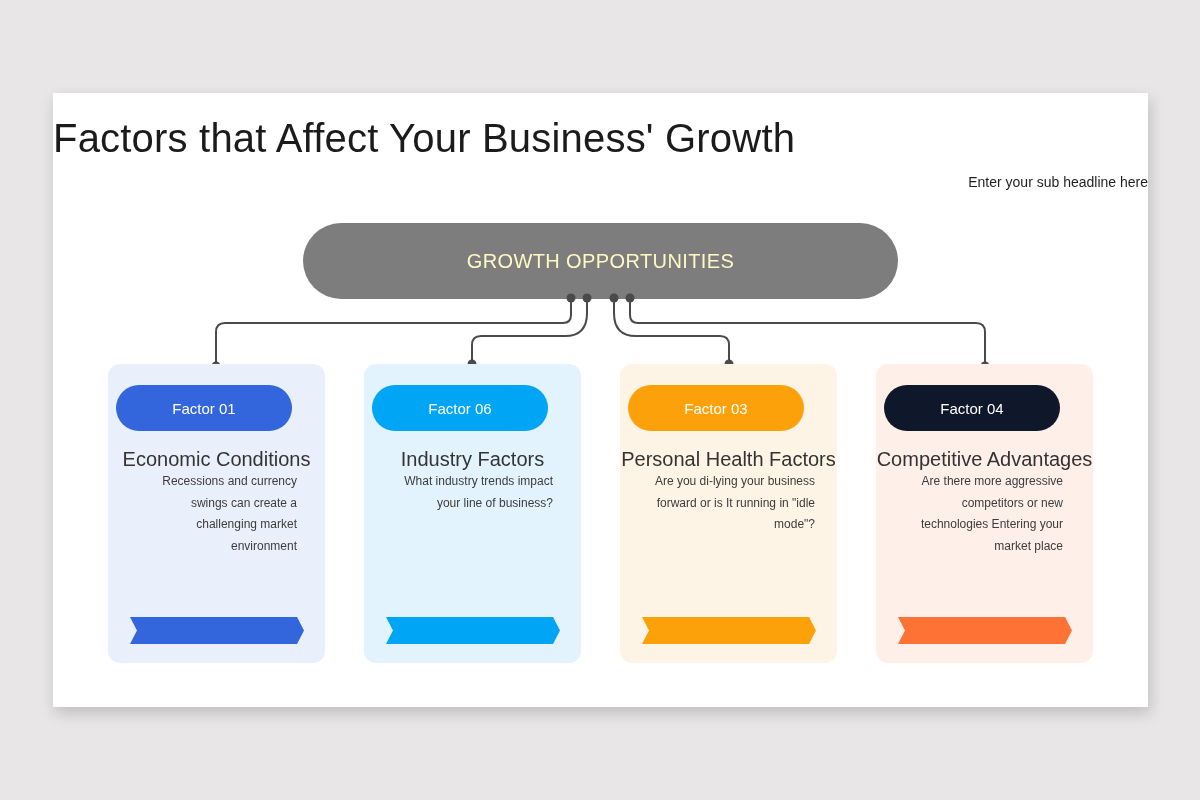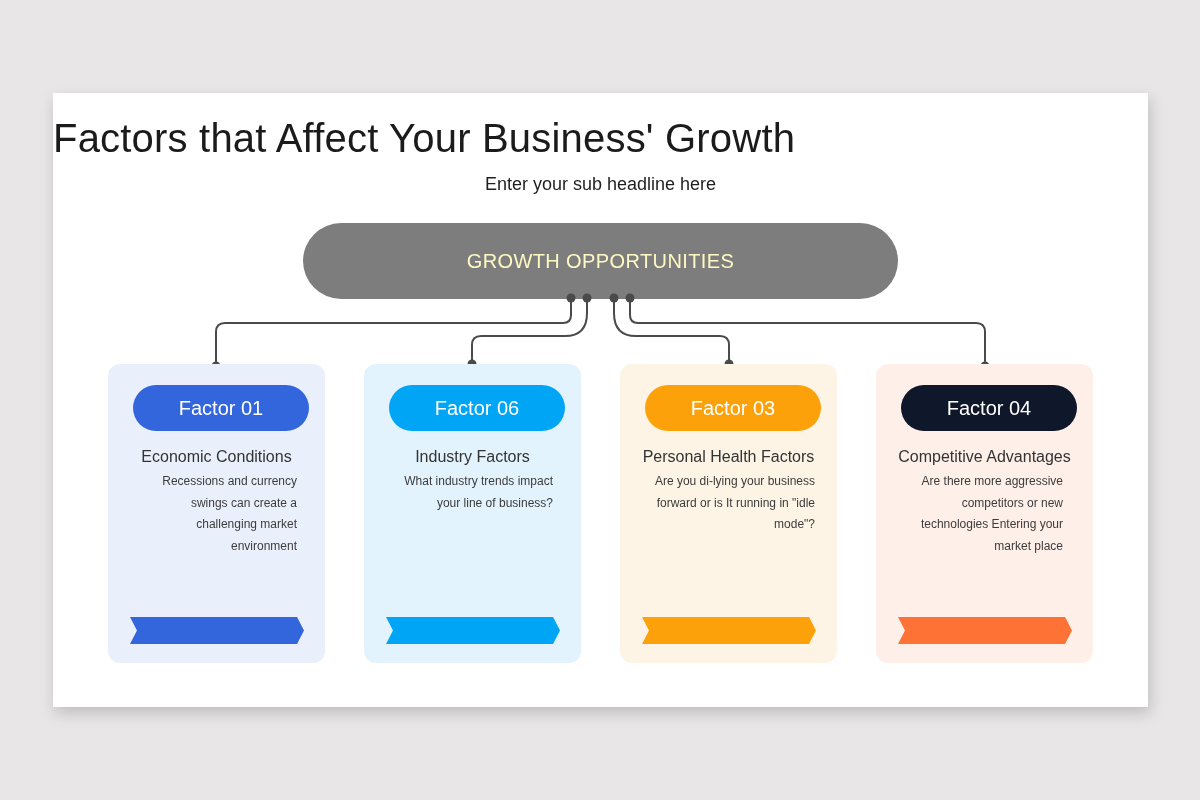--- a/index.html
+++ b/index.html
@@ -26,8 +26,8 @@
   .subtitle {
     position: absolute;
     left: 0; right: 0; top: 81px;
-    text-align: center;
-    font-size: 18px;
+    text-align: right;
+    font-size: 14px;
     color: #1f1f1f;
   }
   .hub {

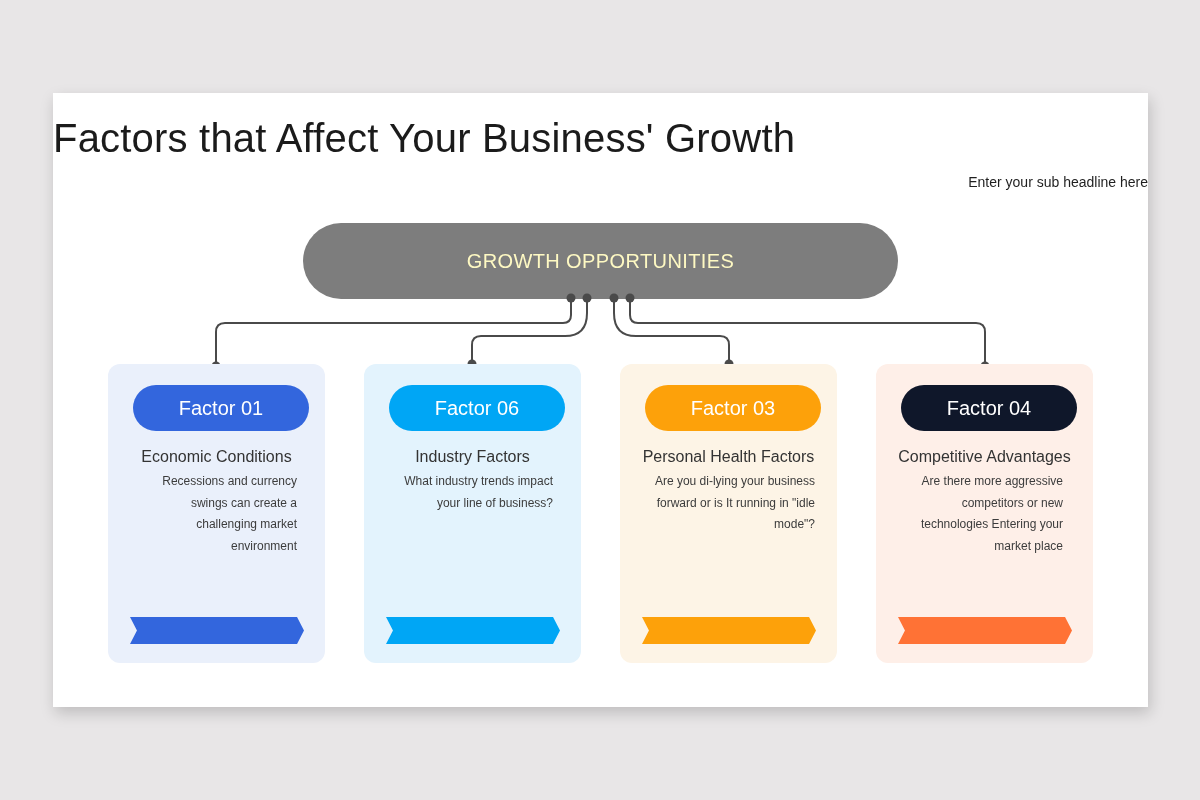--- a/index.html
+++ b/index.html
@@ -54,11 +54,11 @@
   }
   .pill {
     position: absolute;
-    left: 25px; top: 21px;
+    left: 8px; top: 21px;
     width: 176px; height: 46px;
     border-radius: 23px;
     color: #ffffff;
-    font-size: 20px;
+    font-size: 15px;
     display: flex; align-items: center; justify-content: center;
   }
   .card-heading {

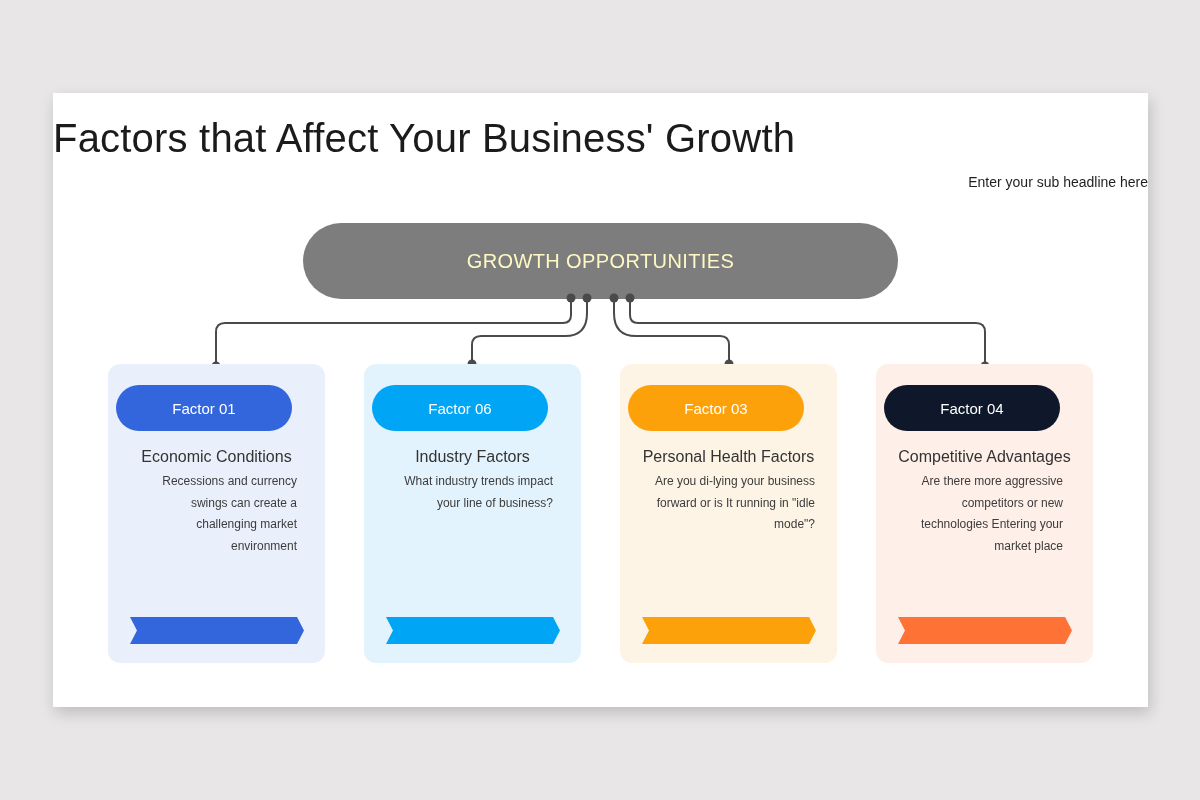--- a/index.html
+++ b/index.html
@@ -65,7 +65,7 @@
     position: absolute;
     left: 0; right: 0; top: 84px;
     text-align: center;
-    font-size: 16px;
+    font-size: 20px;
     color: #333333;
   }
   .card-body {

